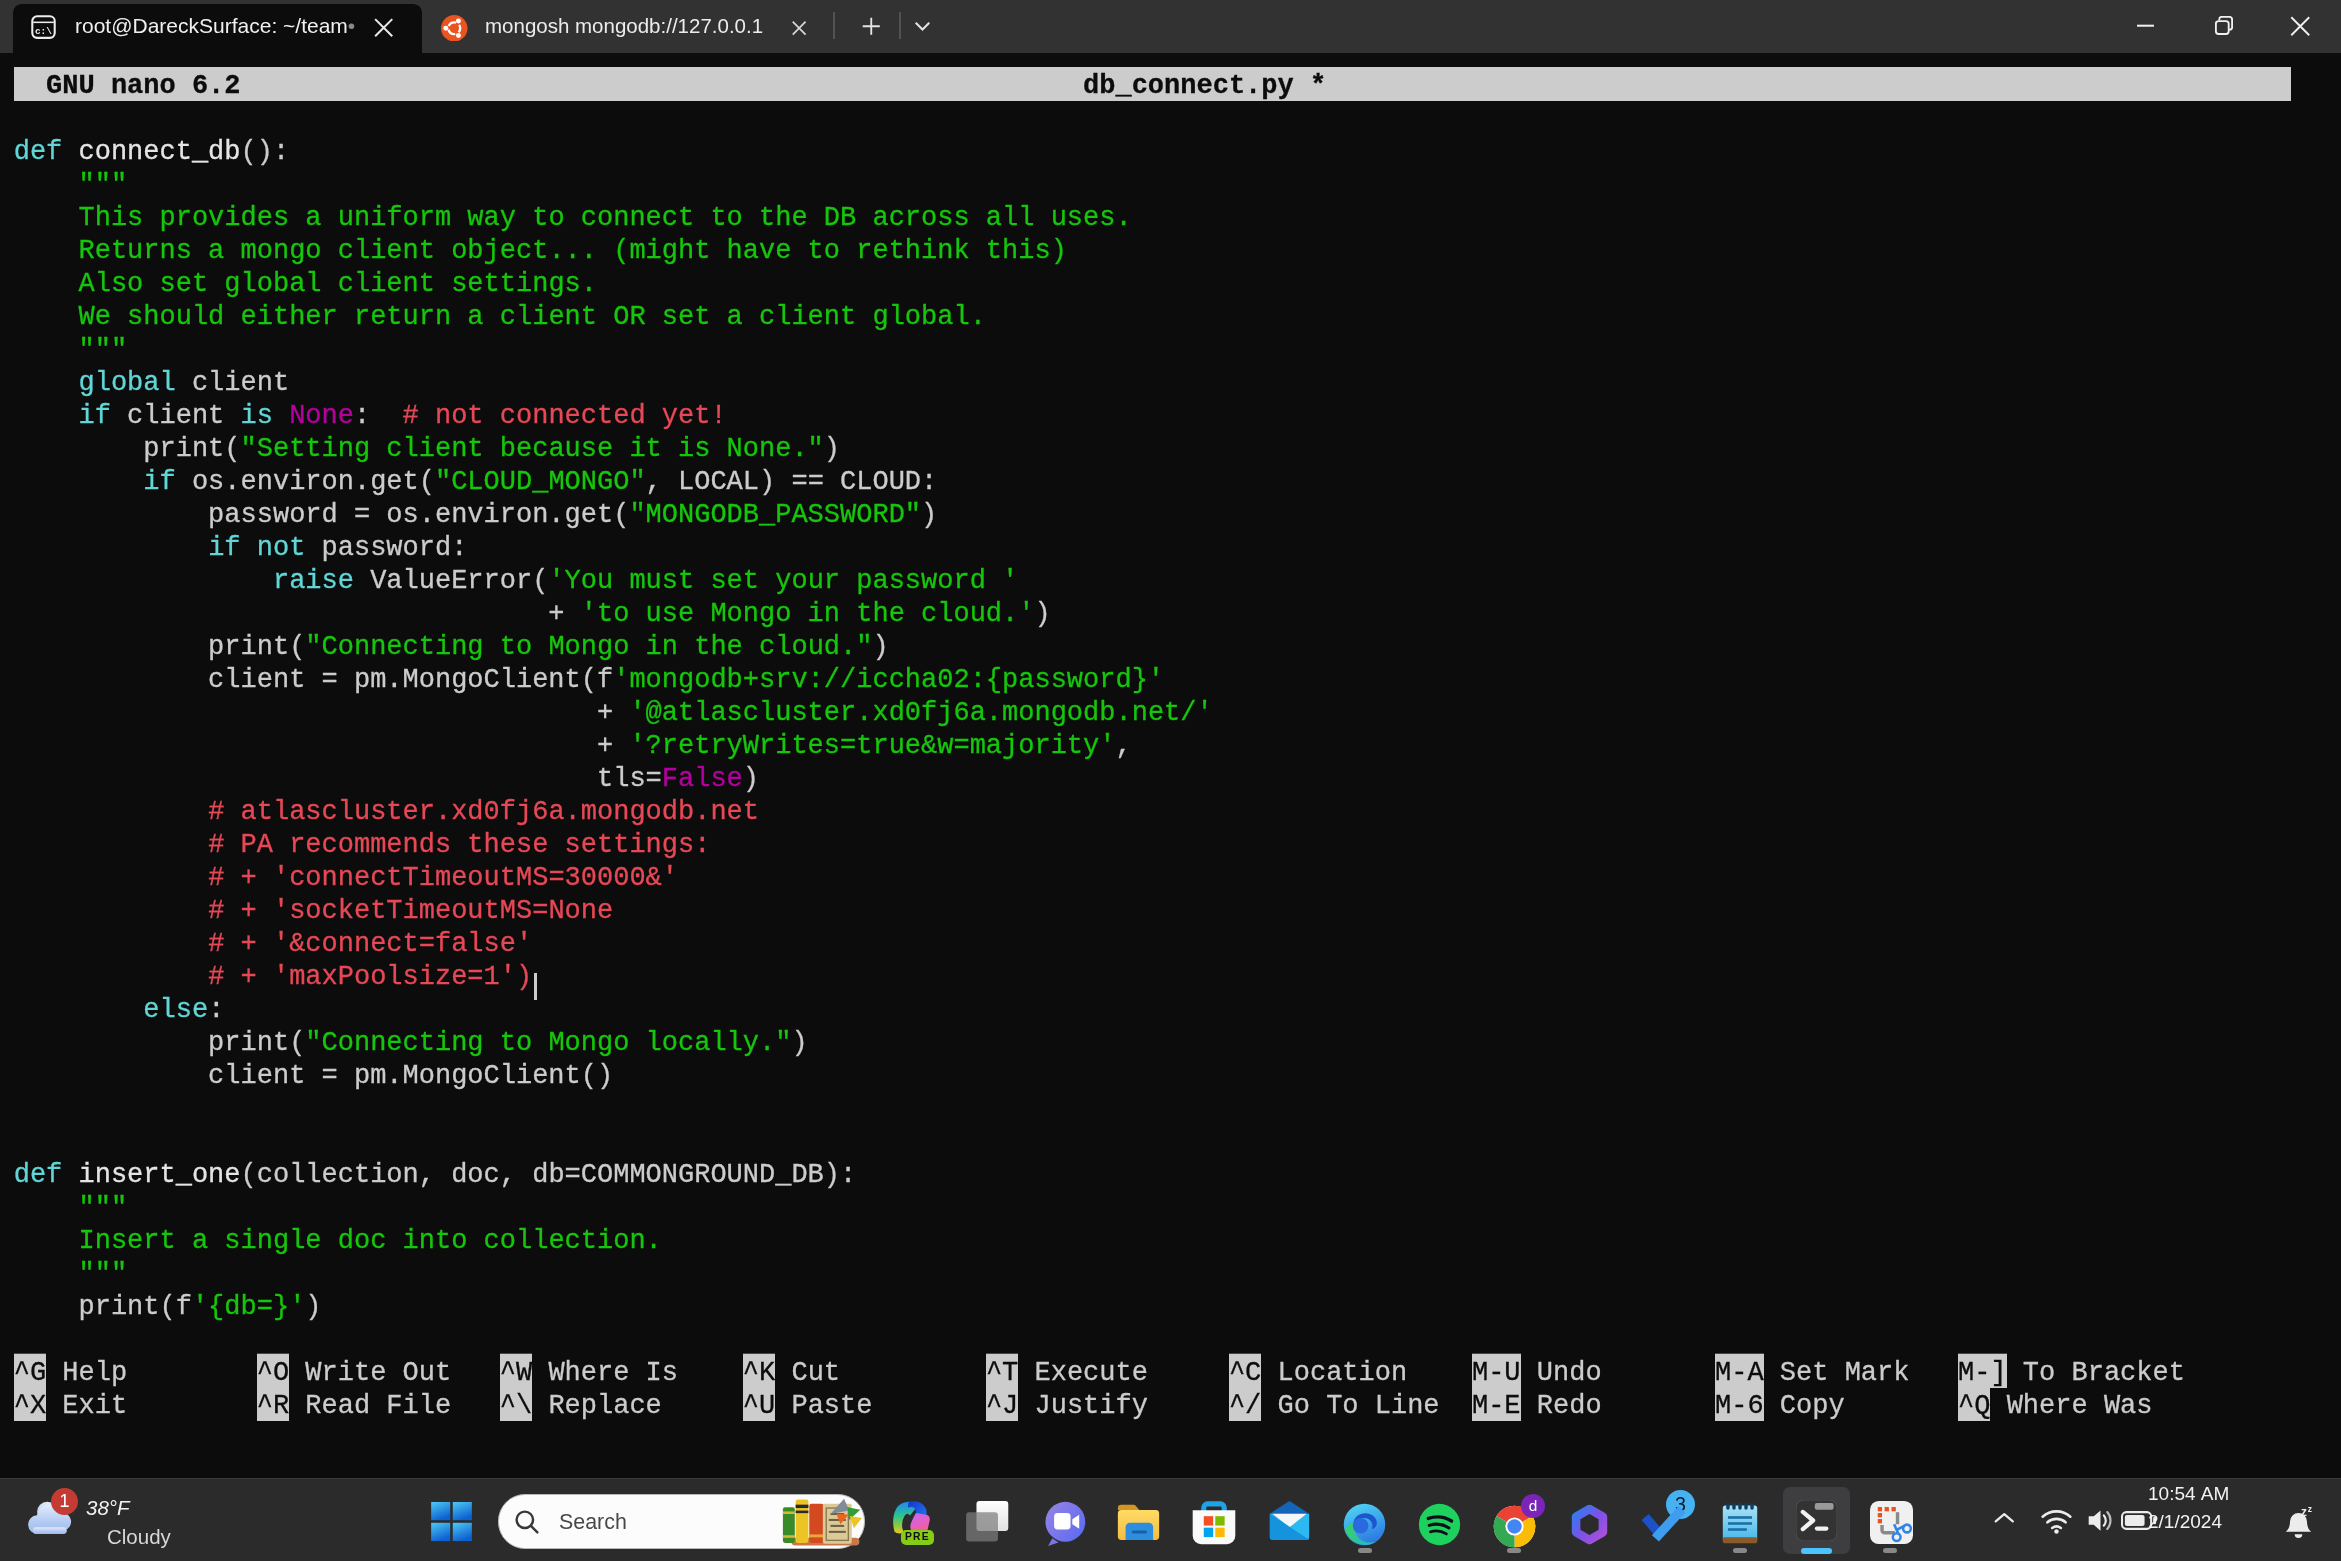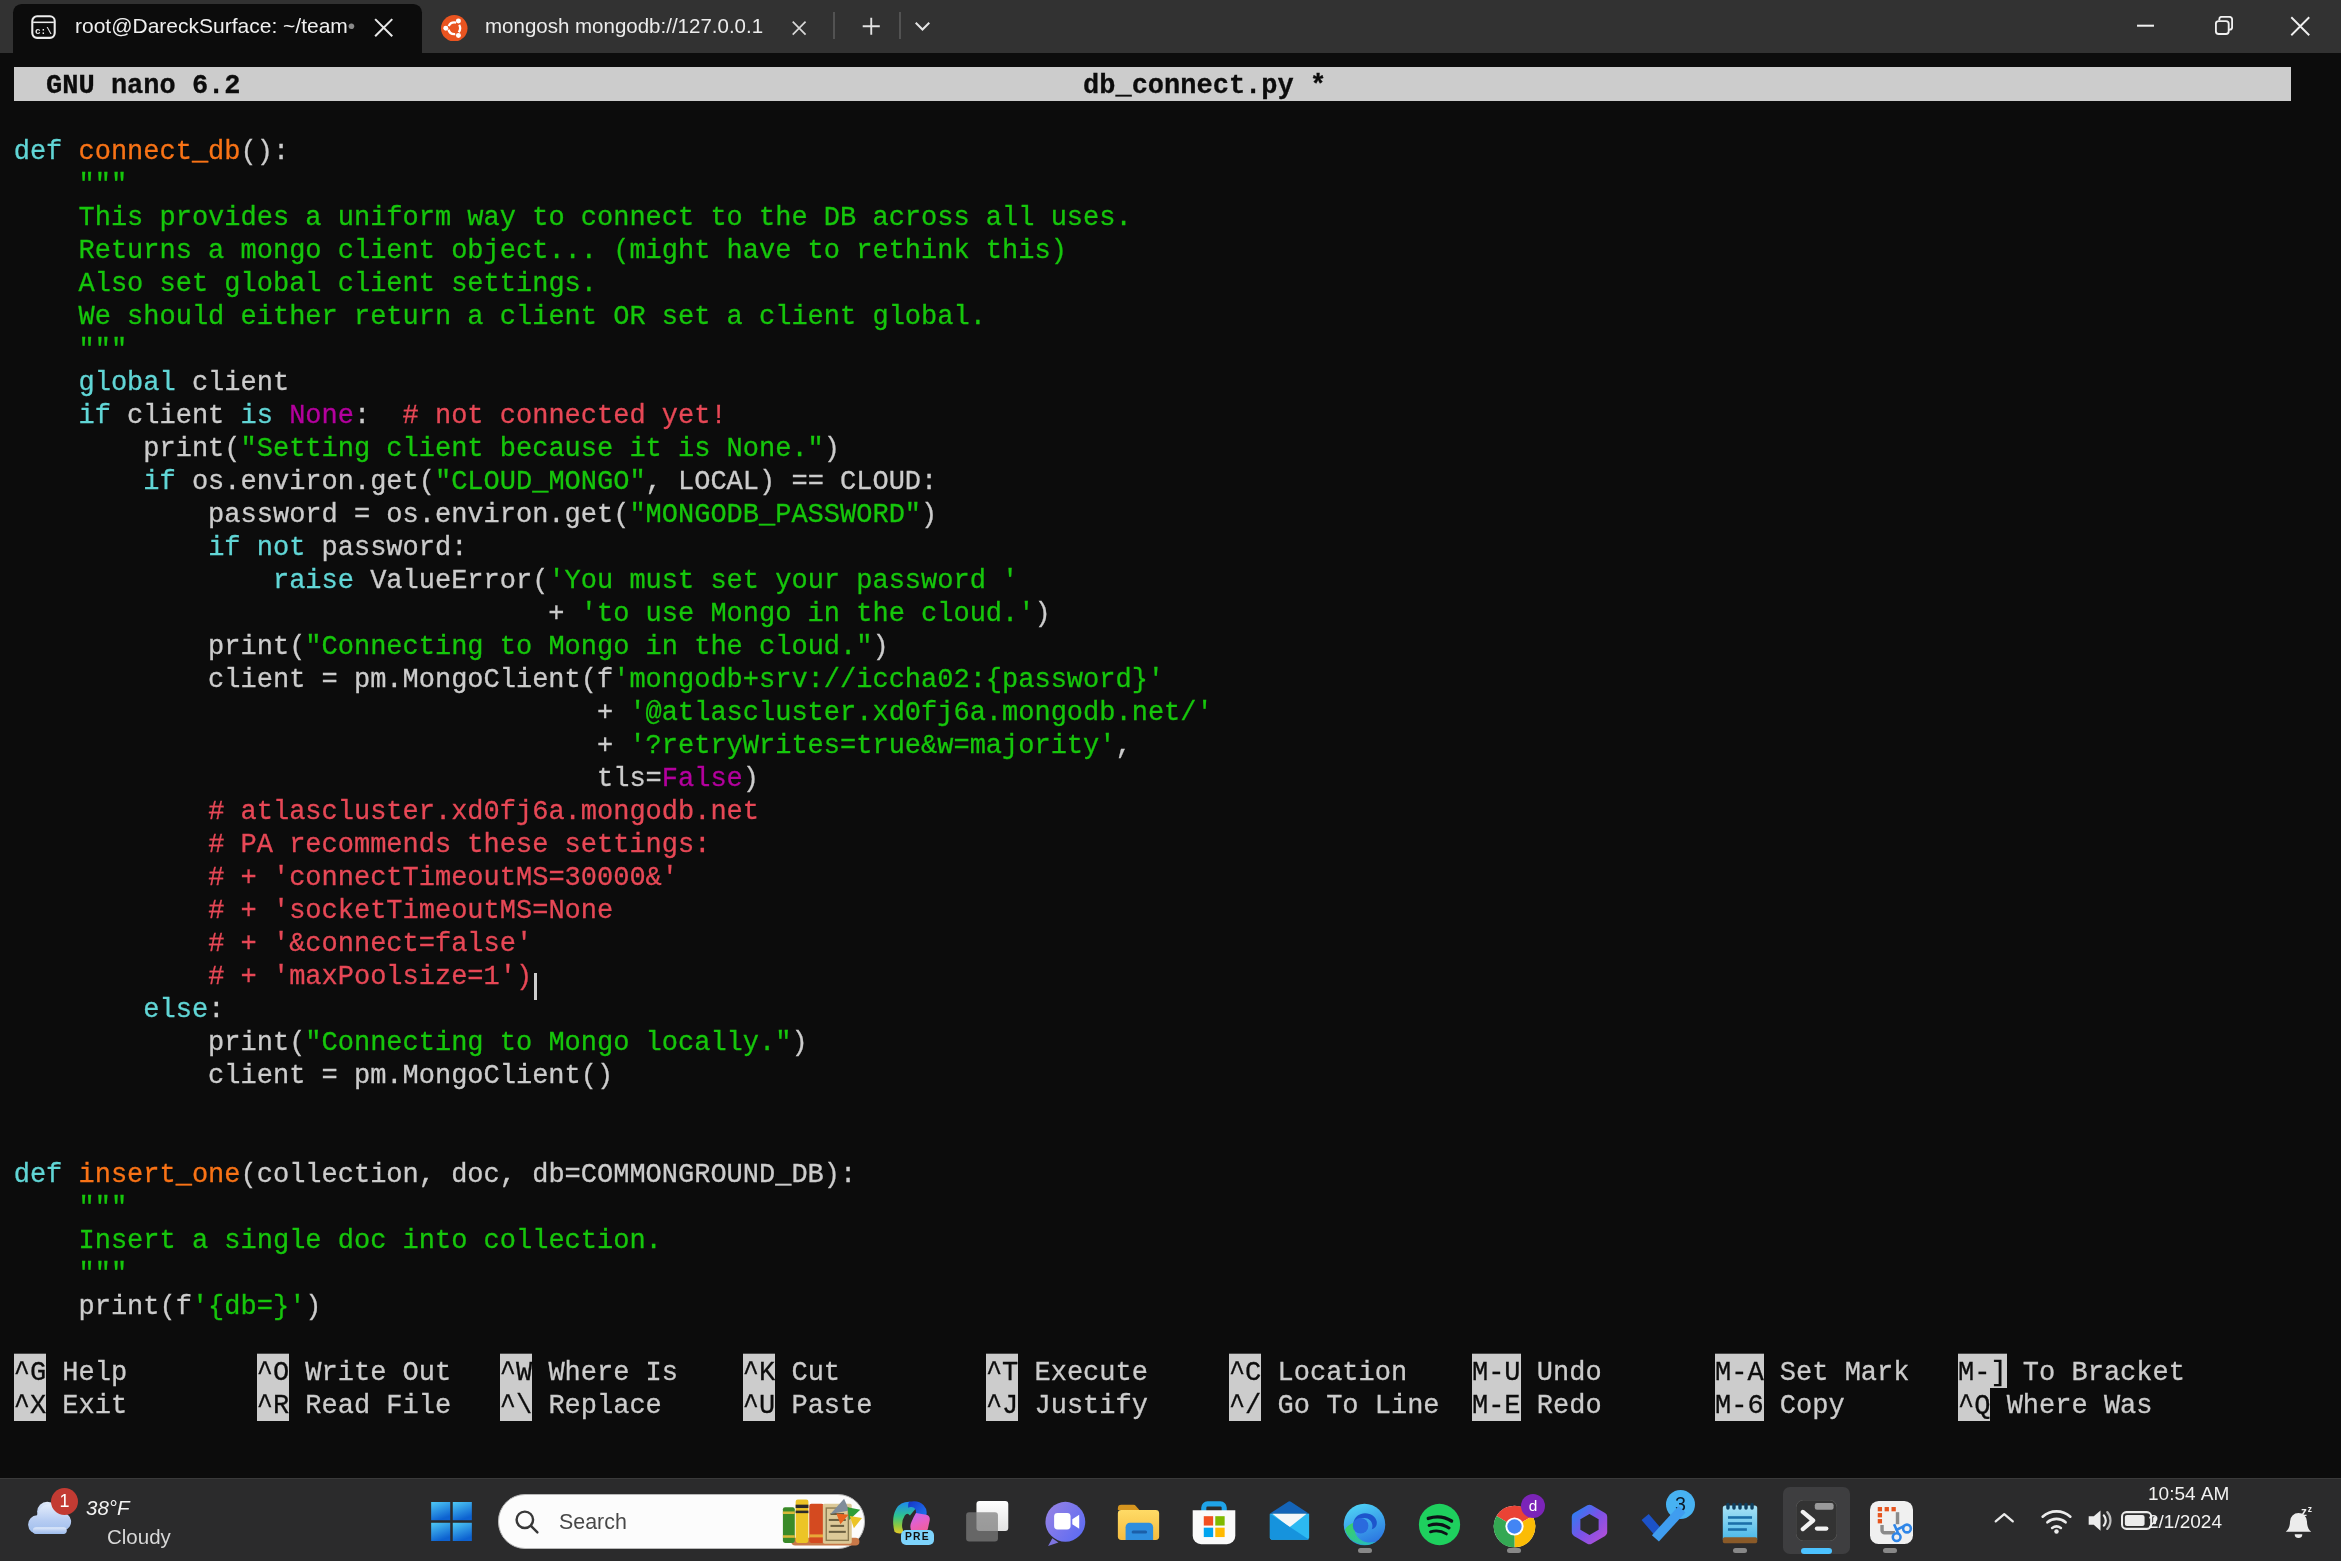--- a/index.html
+++ b/index.html
@@ -18,7 +18,7 @@
       font-family:"Liberation Mono", monospace; font-size:27px; line-height:33px;
       color:#cccccc; white-space:pre; -webkit-text-stroke:0.3px currentColor; }
   pre#grid .k { color:#61d6d6; }
-  pre#grid .f { color:#f97316; }
+  pre#grid .f { color:#e5e5e5; }
   pre#grid .s { color:#16c60c; }
   pre#grid .c { color:#e74856; }
   pre#grid .m { color:#b4009e; }

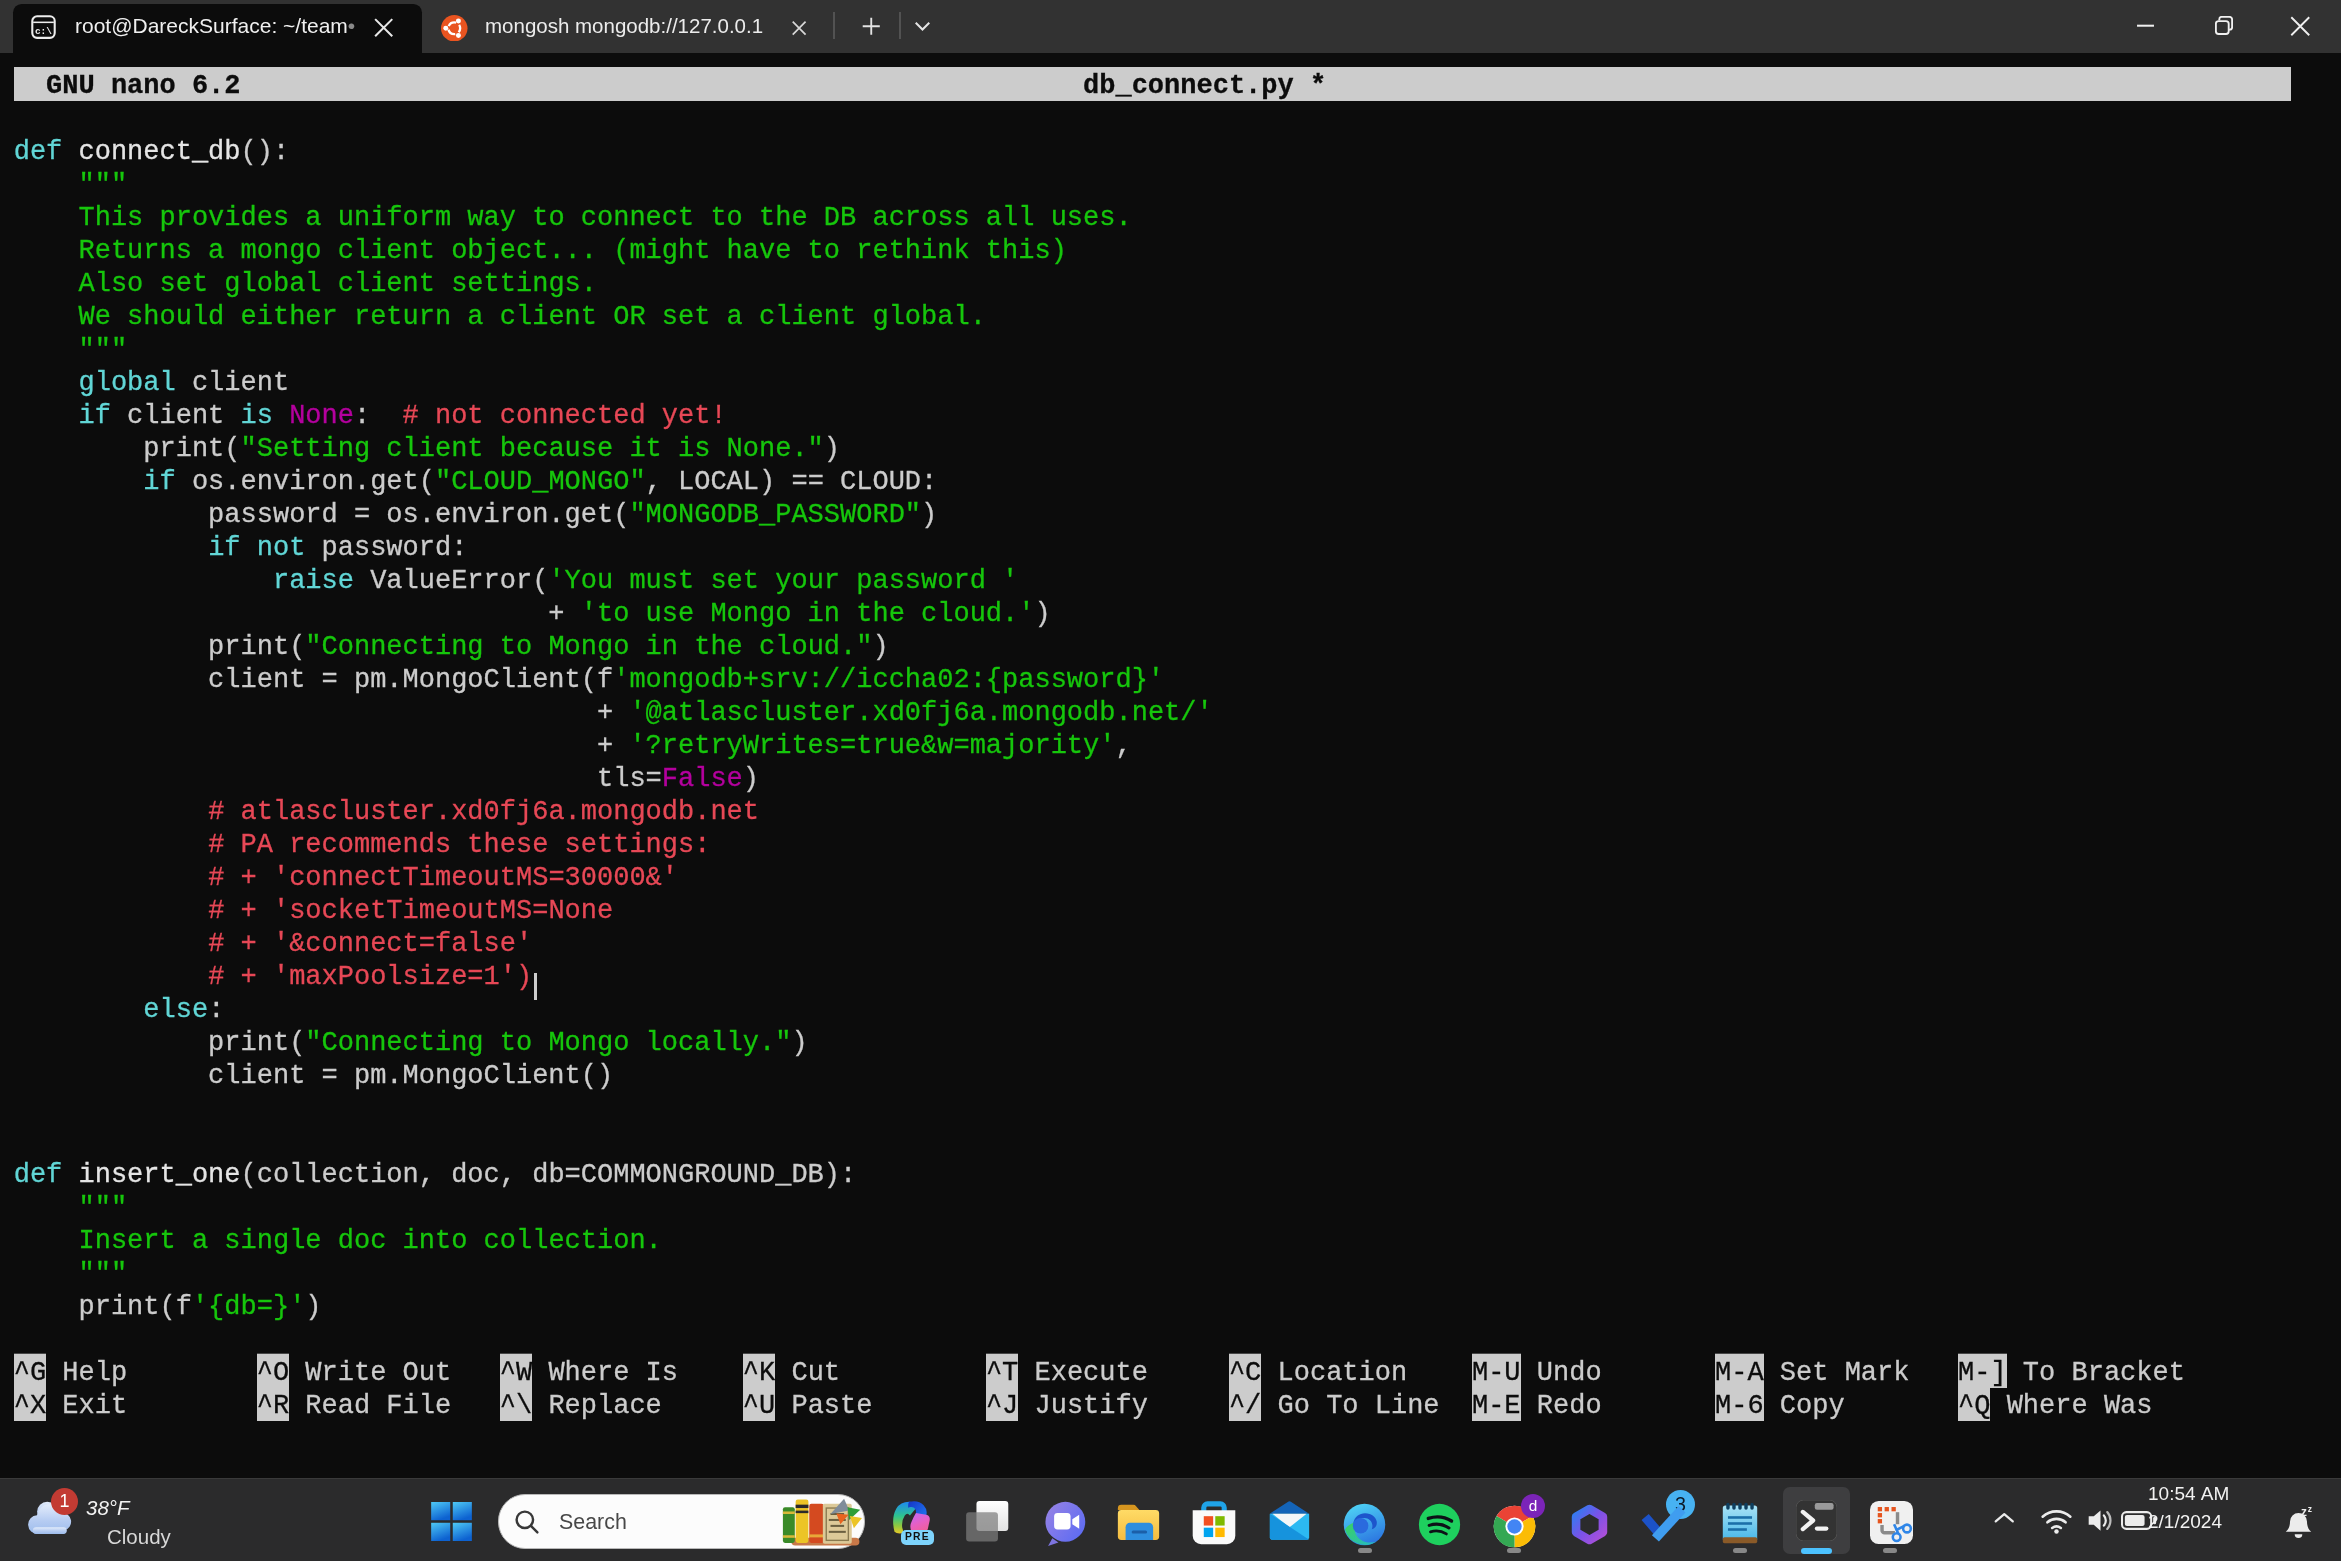--- a/index.html
+++ b/index.html
@@ -205,7 +205,7 @@
   <path d="M21 1 Q32 -1.5 38 5 Q43 10.5 41 17 L29 15 Q30 8 24 7 Q21.5 6.5 20 8 Q19.5 3.5 21 1 Z" fill="url(#cpt)"></path>
   <path d="M29 14 L41 16 Q46 17 45 23 L43 32 Q41.5 39 34 38 L24 36 Q21 30 24 24 Q26.5 18 29 14 Z" fill="url(#cpr)"></path>
 </svg>
-<div class="abs" style="left:901px;top:51px;width:33px;height:14.6px;border-radius:5.1px;background:#7dd3fc;color:#111;font-size:10.3px;font-weight:bold;text-align:center;line-height:14.6px;letter-spacing:1.3px;">PRE</div>
+<div class="abs" style="left:901px;top:51px;width:33px;height:14.6px;border-radius:5.1px;background:#84cc16;color:#111;font-size:10.3px;font-weight:bold;text-align:center;line-height:14.6px;letter-spacing:1.3px;">PRE</div>
 <svg class="abs" style="left:966px;top:22px" width="45" height="43" viewBox="0 0 52 50">
   <defs>
         <linearGradient id="sq" x1="0" y1="0" x2="0" y2="1">

